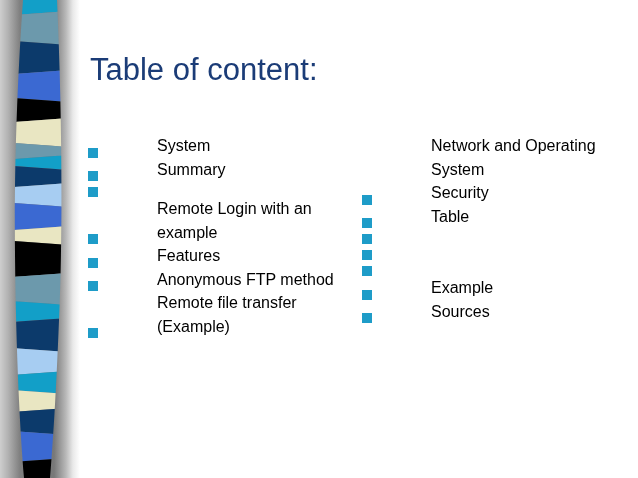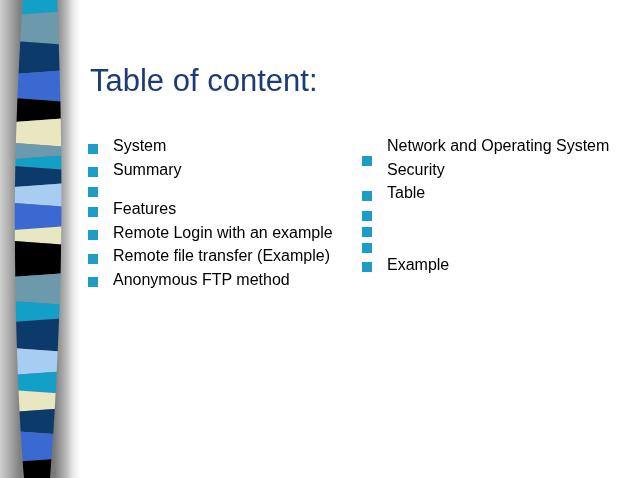--- a/index.html
+++ b/index.html
@@ -28,7 +28,7 @@
   
   .title {
     position: absolute;
-    left: 90px; top: 63px;
+    left: 90px; top: 52px;
     margin: 0;
     font-size: 31px;
     font-weight: 400;

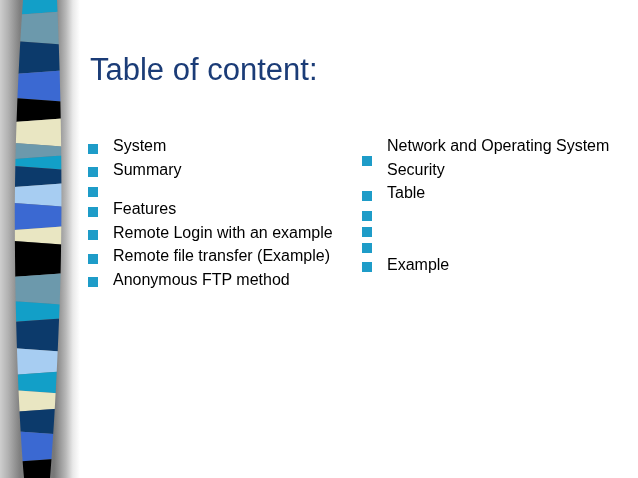--- a/index.html
+++ b/index.html
@@ -46,7 +46,8 @@
   .col-right { left: 362px; width: 256px; }
   .toc-item {
     display: flex;
-    align-items: center;
+    align-items: flex-end;
+    gap: 44px;
   }
   .bullet {
     flex: none;

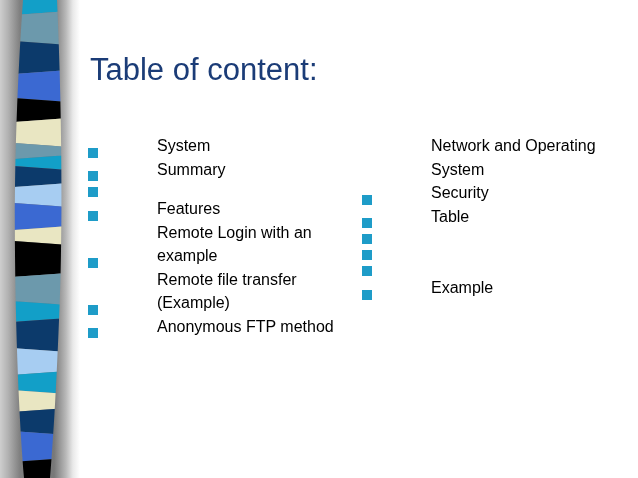--- a/index.html
+++ b/index.html
@@ -121,11 +121,11 @@
       </div>
       <div class="toc-item">
         <span class="bullet"></span>
-        <span class="toc-text">Features</span>
+        <span class="toc-text">Remote Login with an example</span>
       </div>
       <div class="toc-item">
         <span class="bullet"></span>
-        <span class="toc-text">Remote Login with an example</span>
+        <span class="toc-text">Features</span>
       </div>
       <div class="toc-item">
         <span class="bullet"></span>

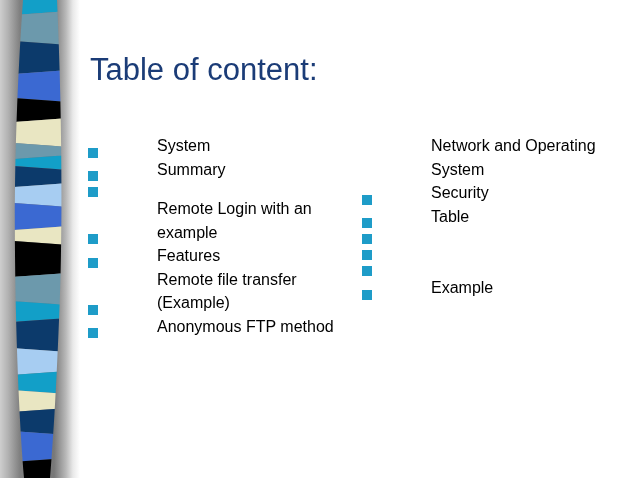--- a/index.html
+++ b/index.html
@@ -129,11 +129,11 @@
       </div>
       <div class="toc-item">
         <span class="bullet"></span>
-        <span class="toc-text">Remote file transfer (Example)</span>
+        <span class="toc-text">Anonymous FTP method</span>
       </div>
       <div class="toc-item">
         <span class="bullet"></span>
-        <span class="toc-text">Anonymous FTP method</span>
+        <span class="toc-text">Remote file transfer (Example)</span>
       </div>
     </div>
 

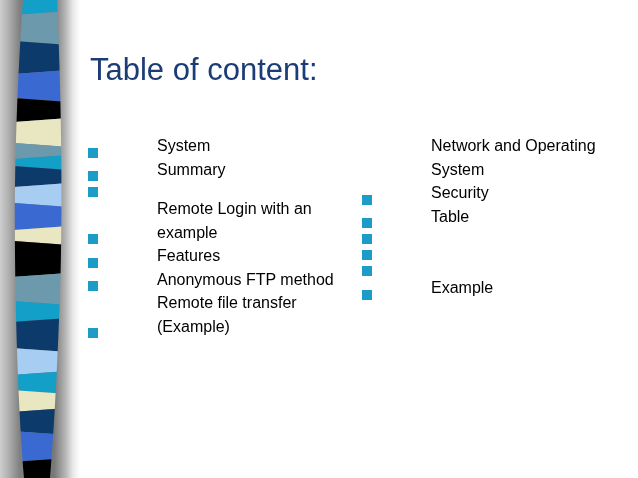--- a/index.html
+++ b/index.html
@@ -160,6 +160,10 @@
         <span class="bullet"></span>
         <span class="toc-text">Example</span>
       </div>
+      <div class="toc-item">
+        <span class="bullet"></span>
+        <span class="toc-text">Sources</span>
+      </div>
     </div>
 
 </div>

